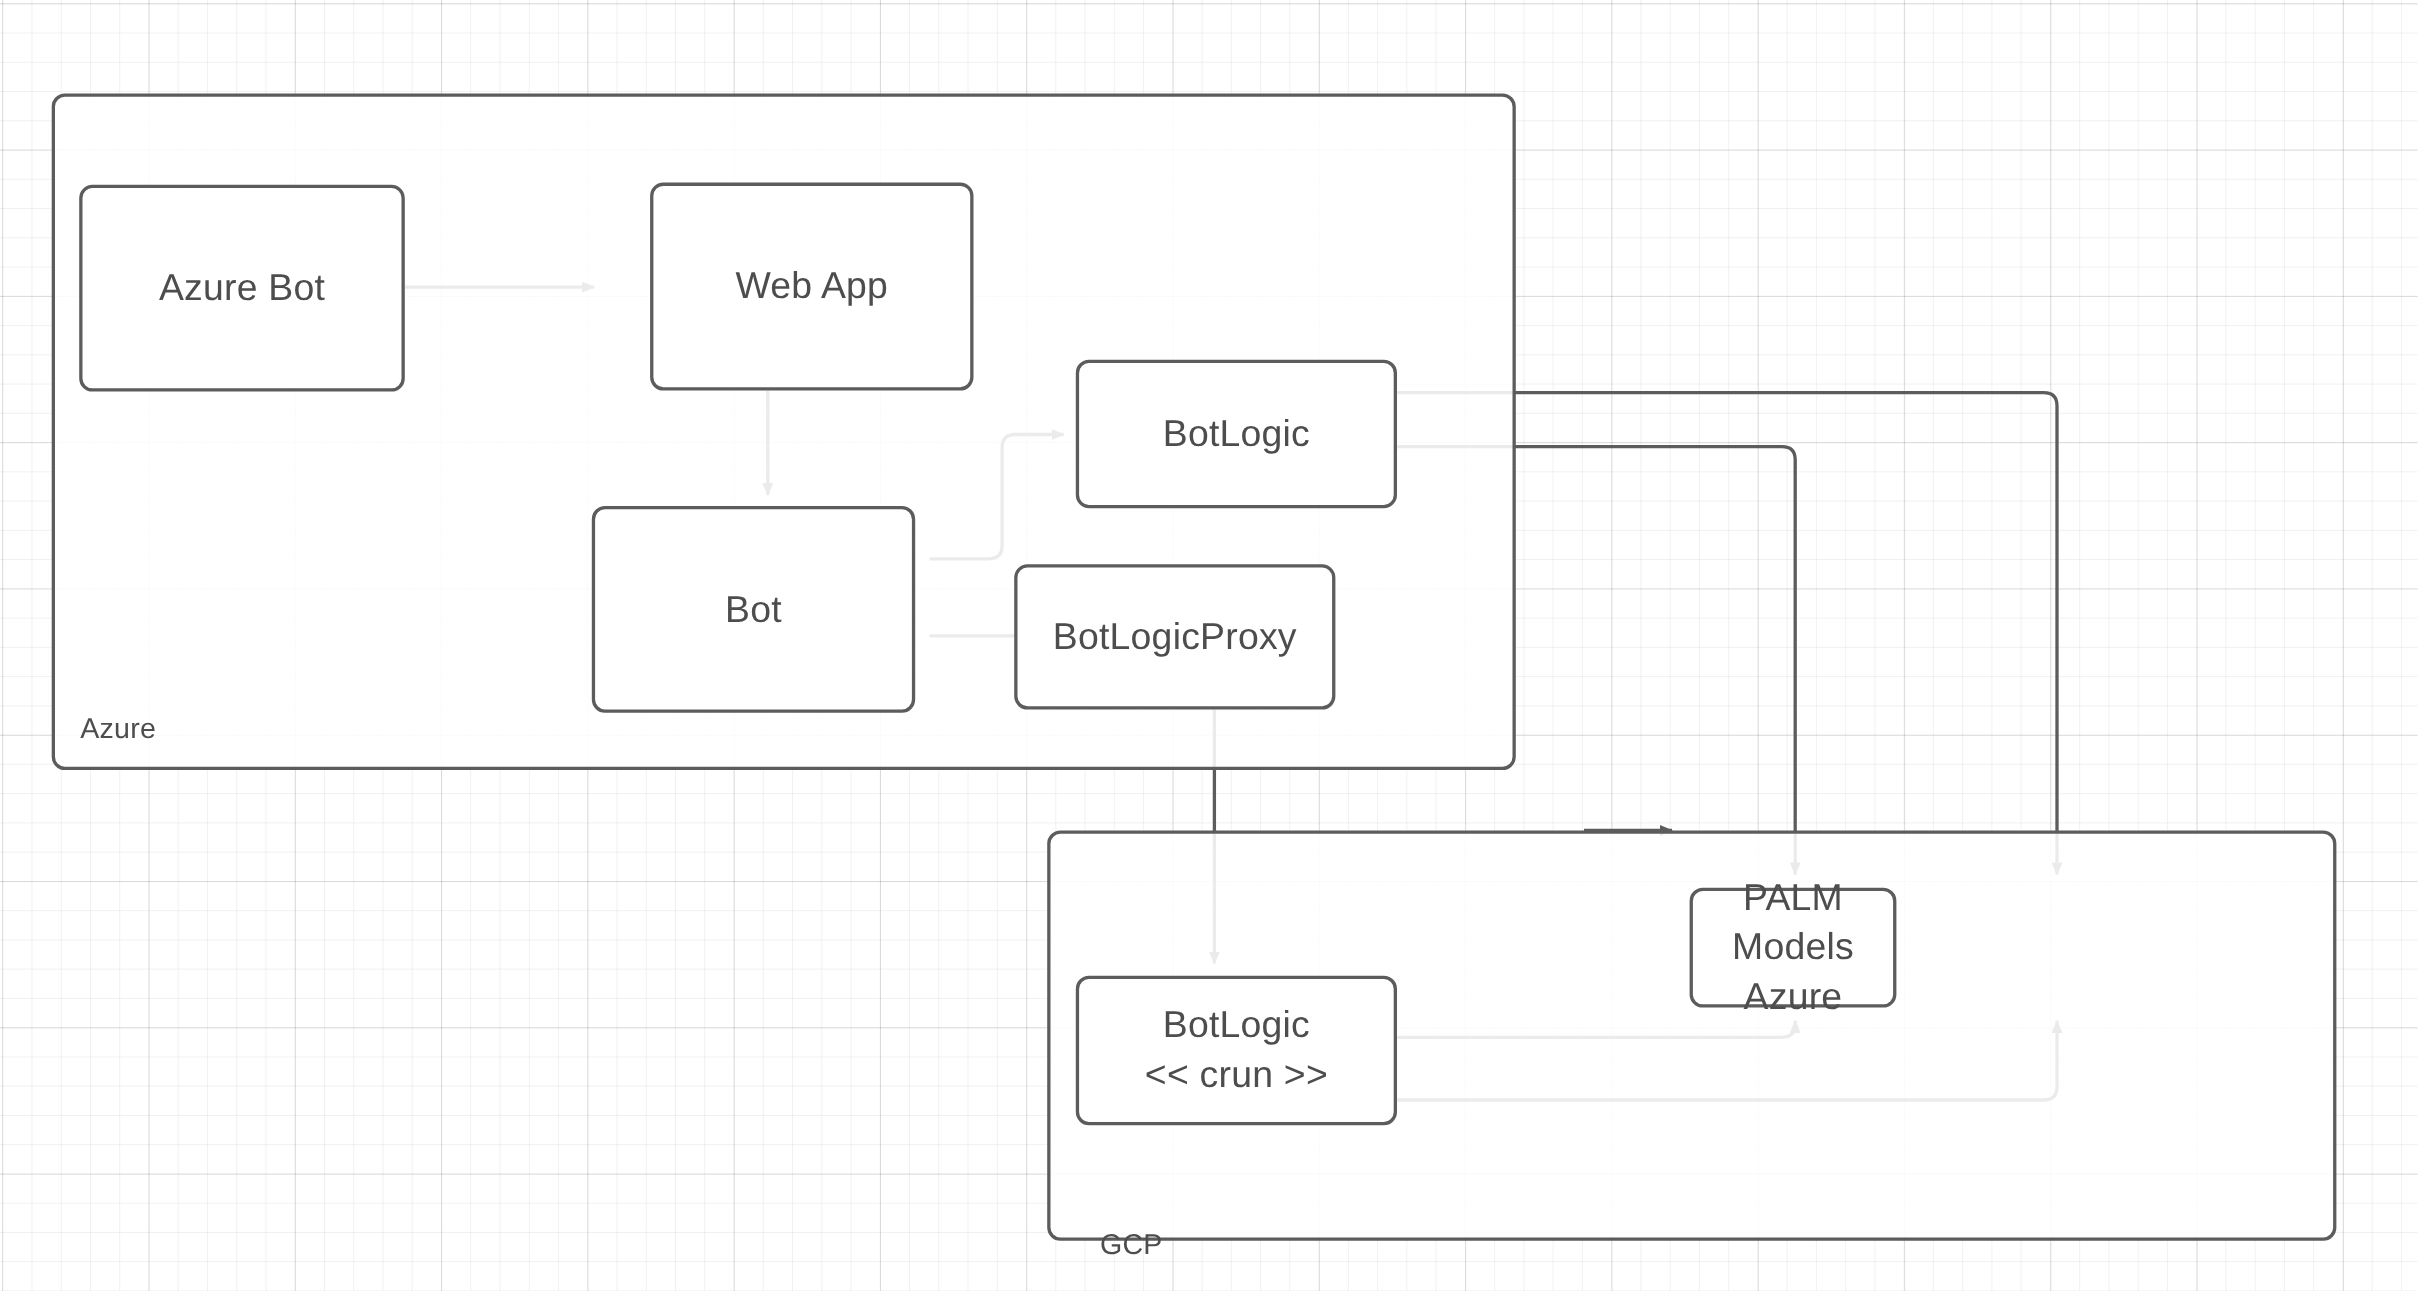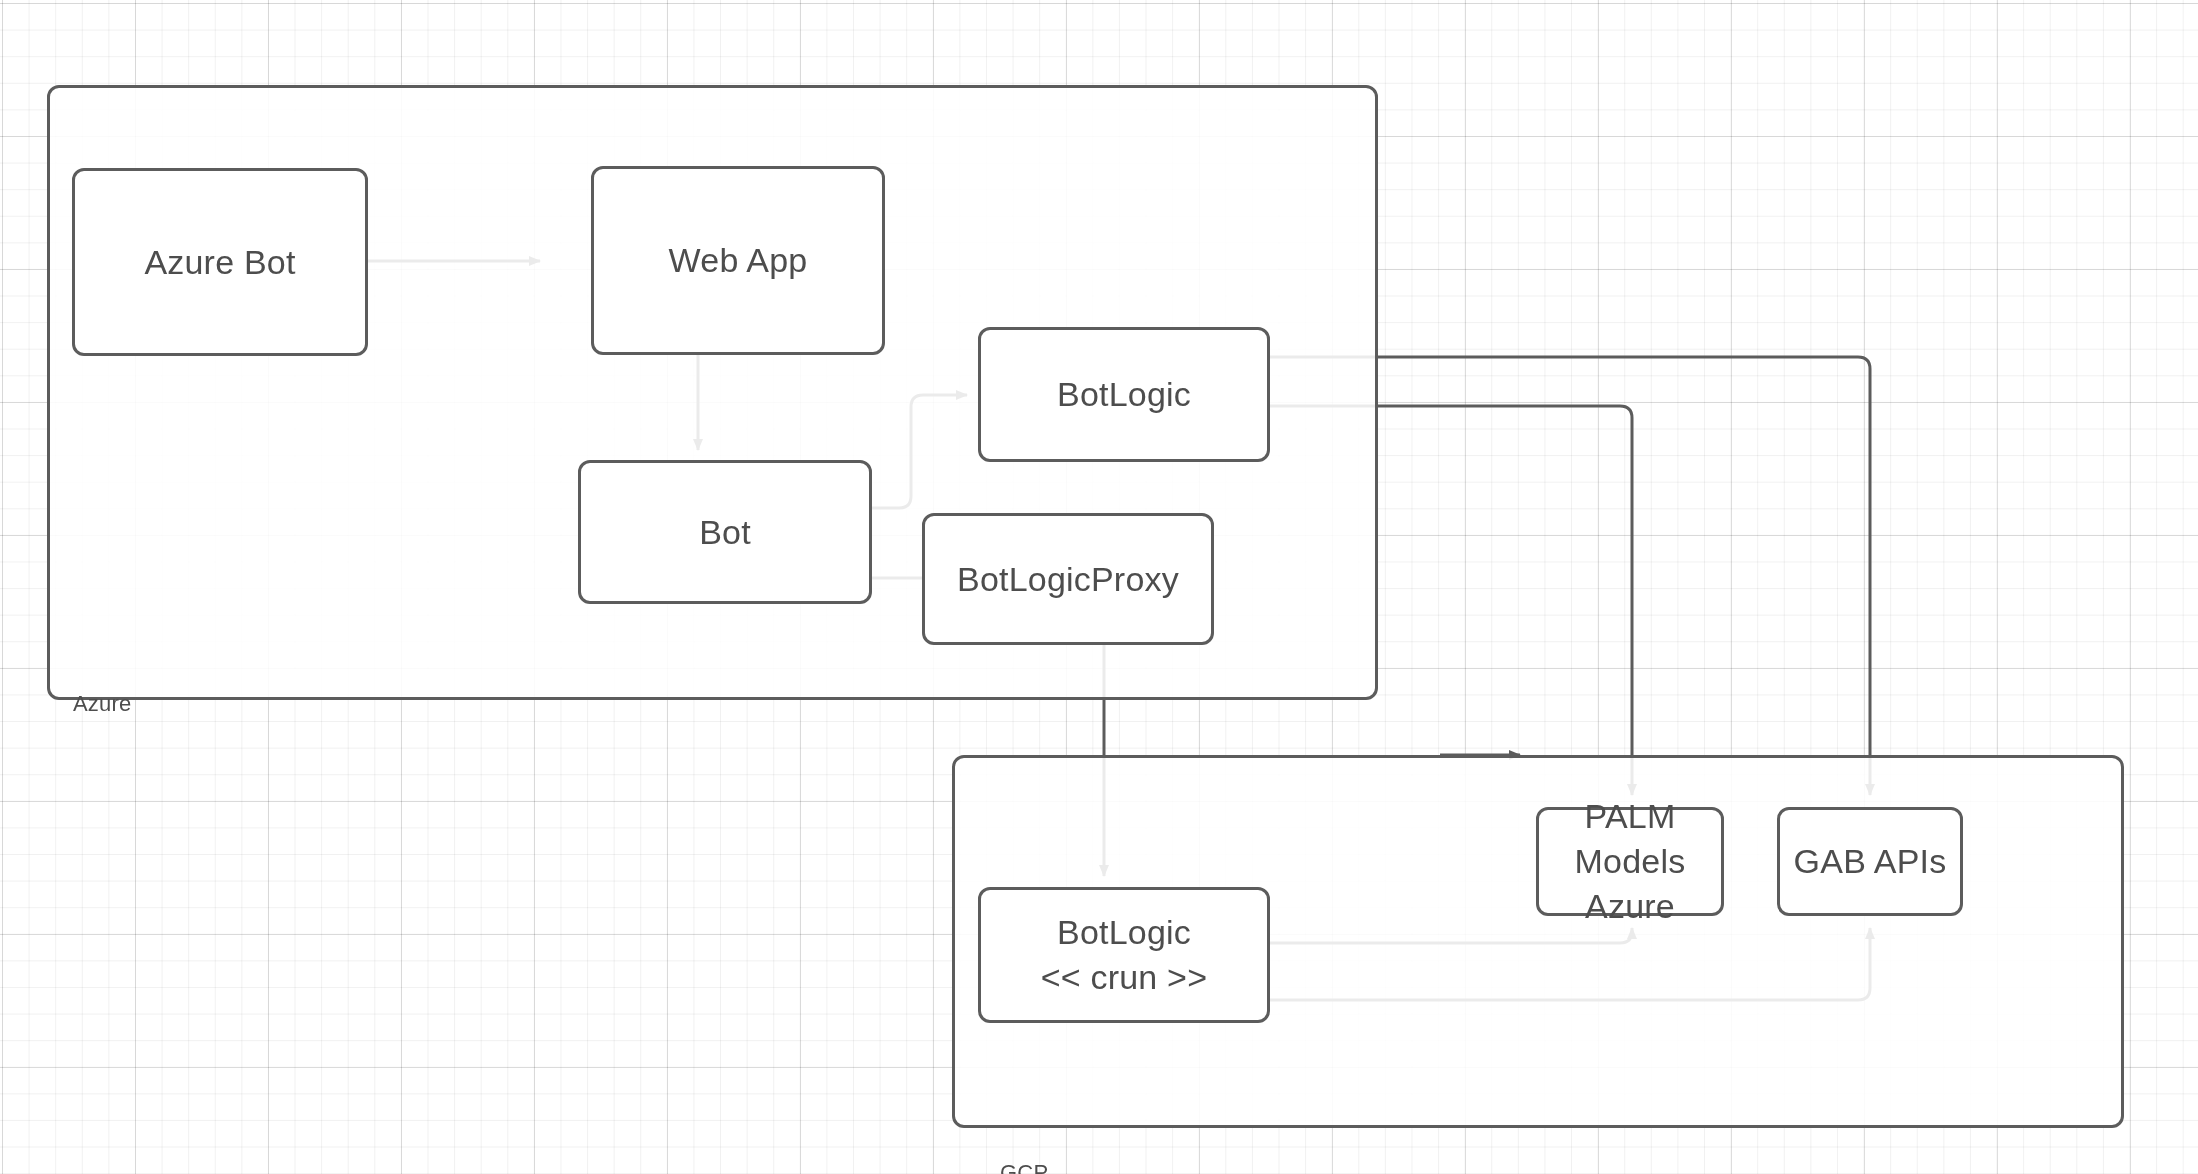--- a/index.html
+++ b/index.html
@@ -116,7 +116,7 @@
     <span class="node-line">Web App</span>
   </div>
 
-  <div class="node" style="left:578px; top:460px; width:294px; height:144px;">
+  <div class="node" style="left:538px; top:460px; width:294px; height:188px;">
     <span class="node-line">Bot</span>
   </div>
 

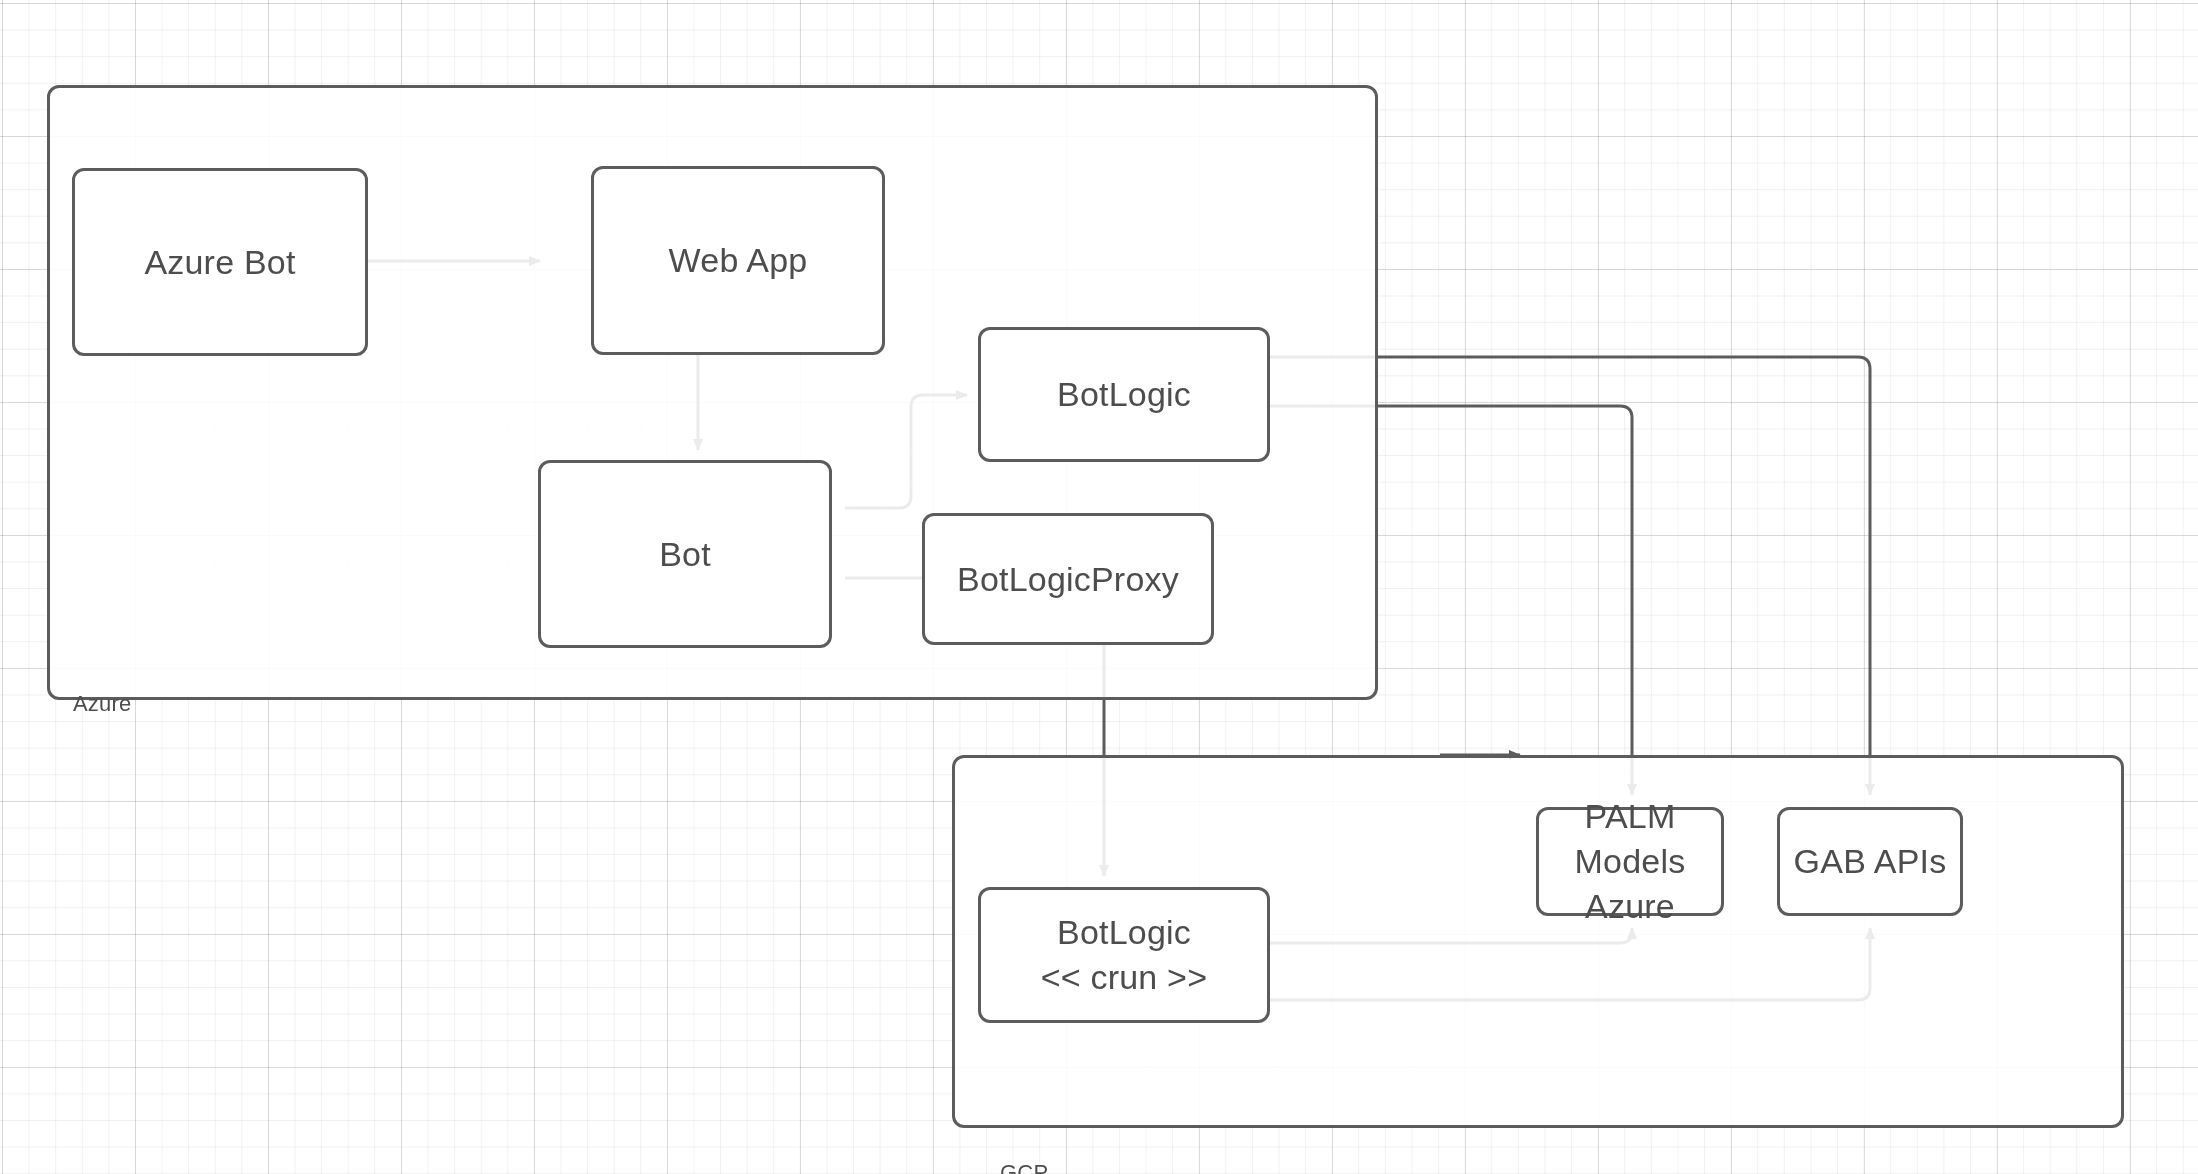--- a/index.html
+++ b/index.html
@@ -61,11 +61,10 @@
   .group-label {
     position: absolute;
     color: #4D4D4D;
-    font-size: 22px;
+    font-size: 26px;
     letter-spacing: 0.2px;
     white-space: nowrap;
     z-index: 2;
-    margin-top: 44px;
   }
   .node-line { display: block; }
 </style>

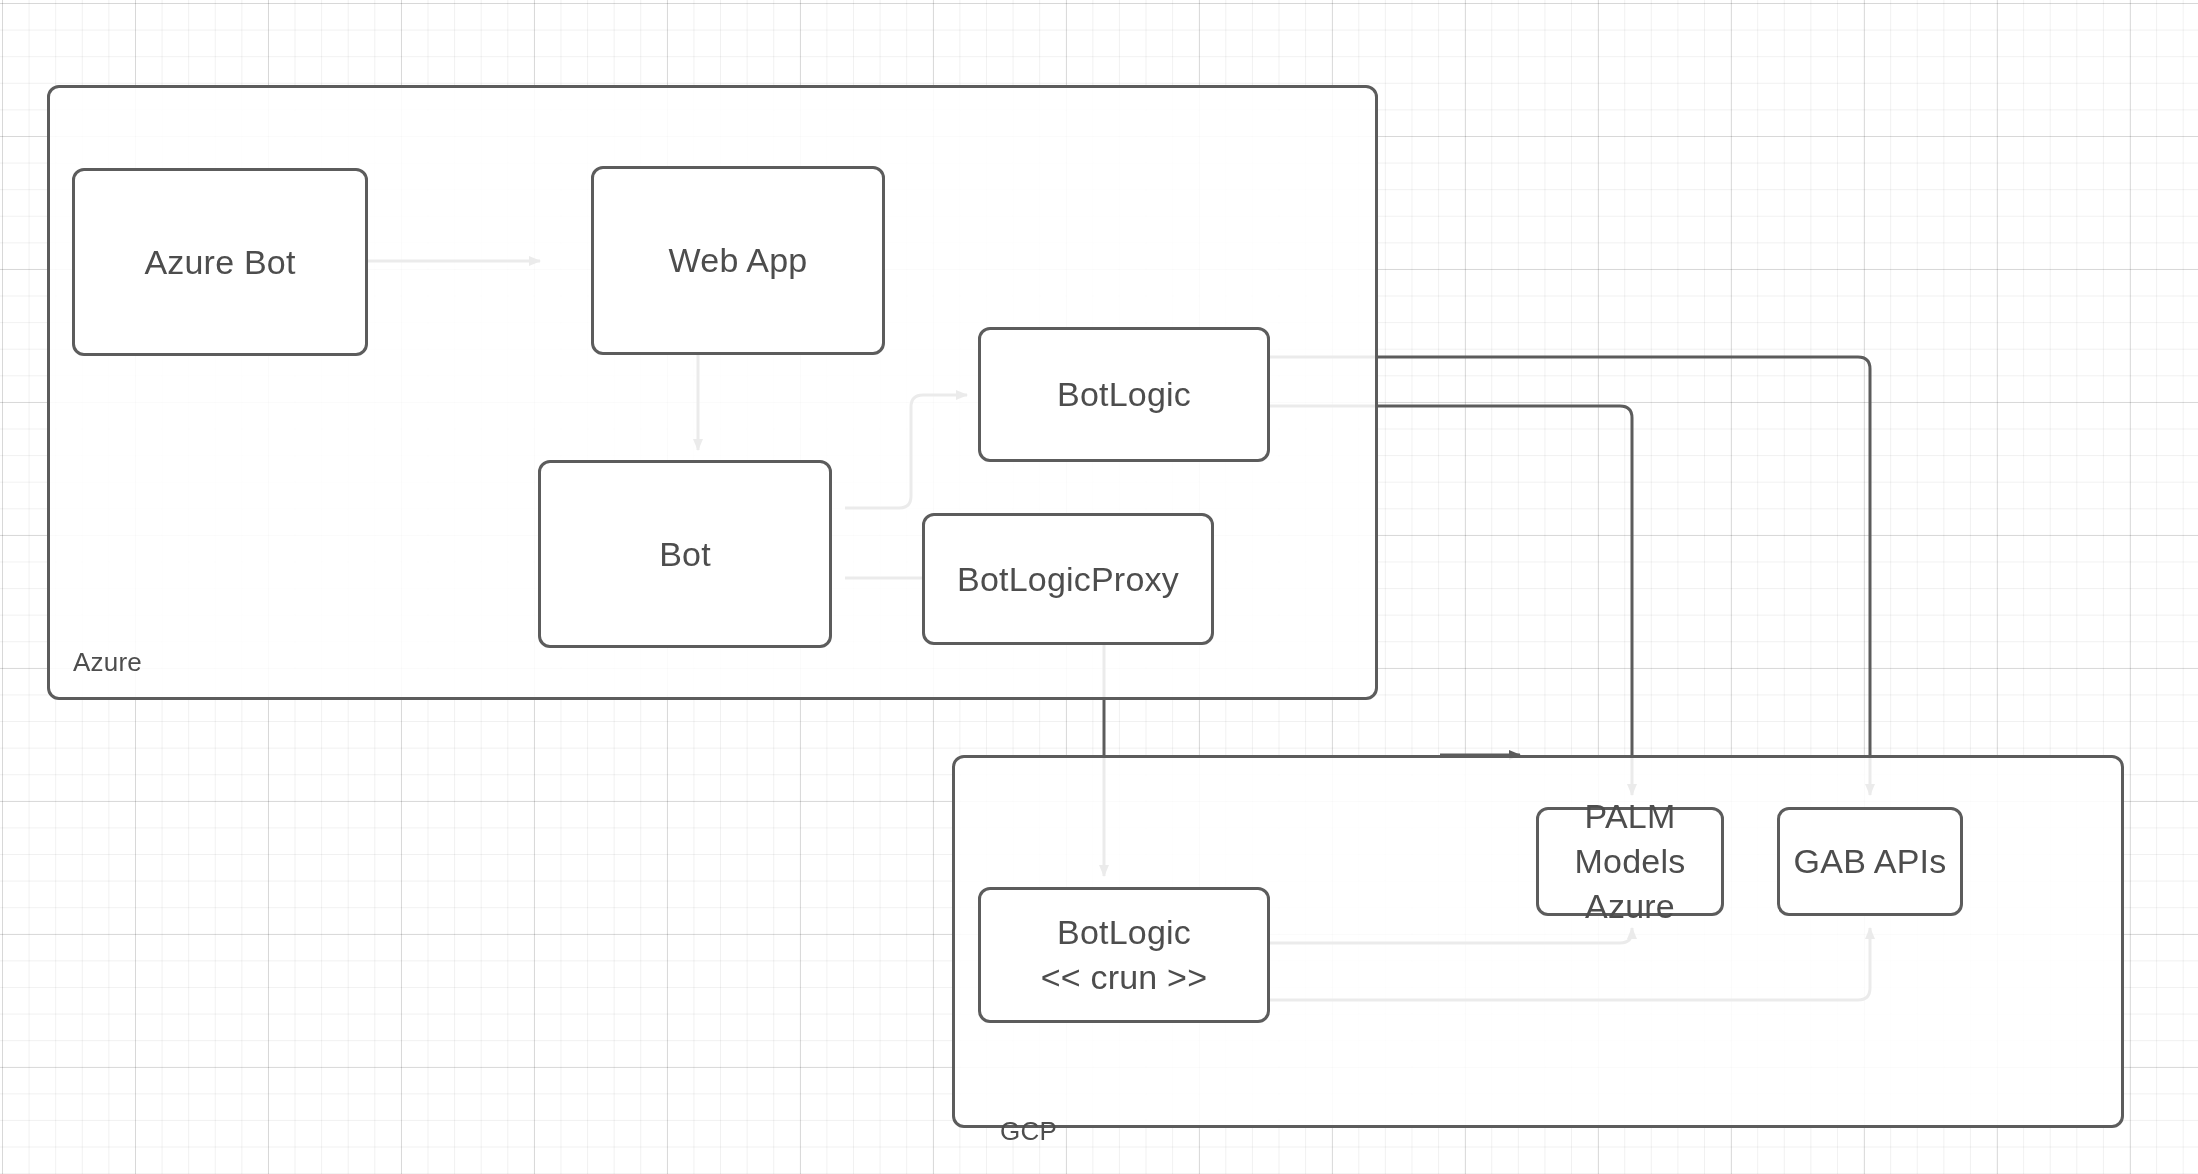--- a/index.html
+++ b/index.html
@@ -137,9 +137,6 @@
     <span class="node-line">Models Azure</span>
   </div>
 
-  <div class="node" style="left:1777px; top:807px; width:186px; height:109px;">
-    <span class="node-line">GAB APIs</span>
-  </div>
 
 </div>
 

